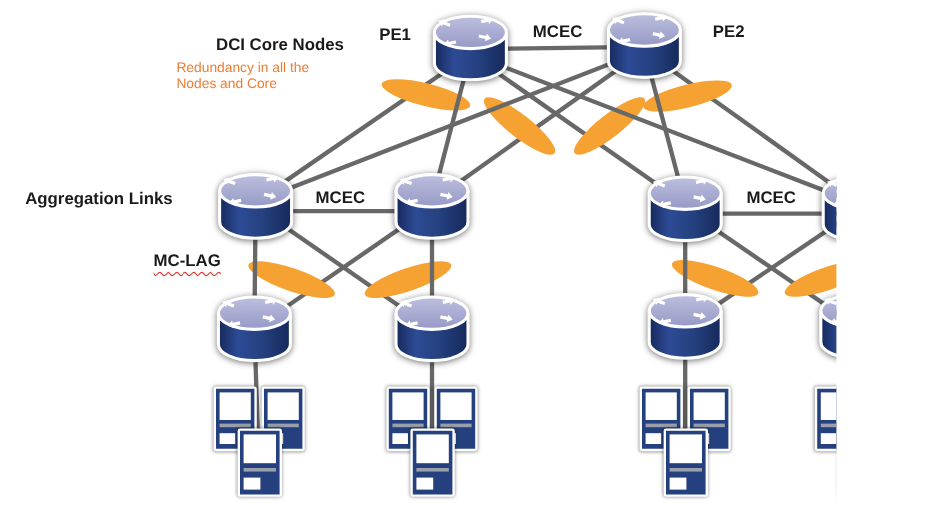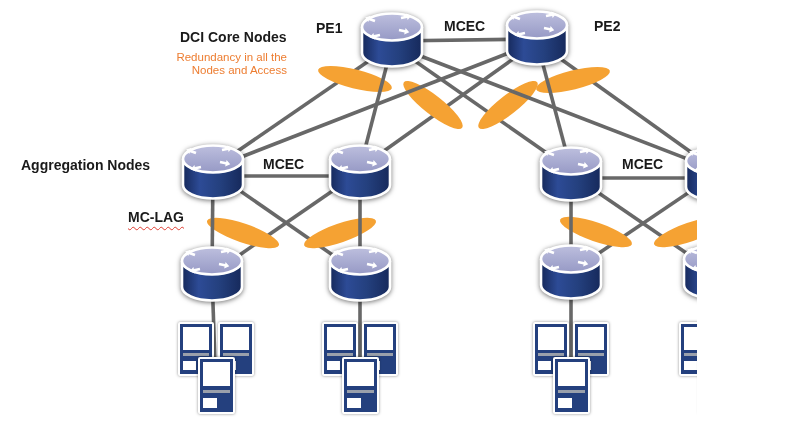--- a/index.html
+++ b/index.html
@@ -10,7 +10,7 @@
   #linklayer{position:absolute;left:0;top:0;width:787px;height:430px;}
   .lbl{position:absolute;white-space:nowrap;color:#1a1a1a;}
   .lbl.bold{font-weight:bold;font-size:14px;}
-  .lbl.orange{color:#ED7D31;font-size:11.5px;line-height:13px;text-align:right;font-weight:normal;}
+  .lbl.orange{color:#ED7D31;font-size:11.5px;line-height:13px;font-weight:normal;}
   .squiggle{text-decoration:underline wavy #e03c31;text-decoration-thickness:1px;text-underline-offset:4px;}
   .router{position:absolute;width:66px;height:60px;filter:drop-shadow(0 1px 2.5px rgba(0,0,0,0.55));}
   .router svg{display:block;width:66px;height:60px;}

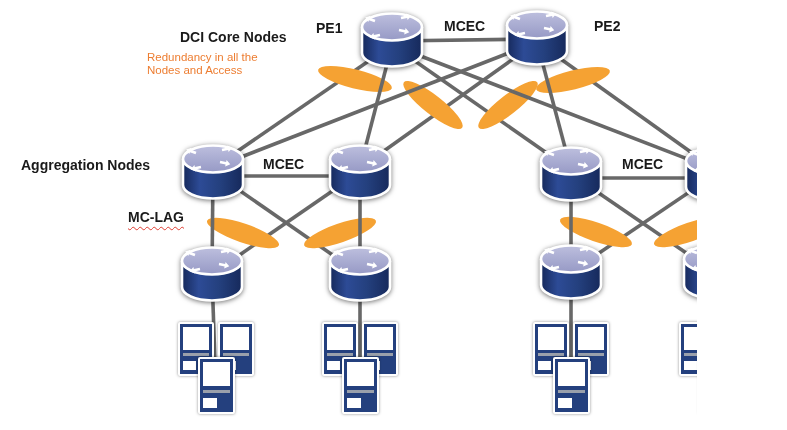--- a/index.html
+++ b/index.html
@@ -219,7 +219,7 @@
   <div class="lbl bold" style="left:180px;top:29px">DCI Core Nodes</div>
   <div class="lbl orange" style="left:147px;top:51px;width:140px">
     <div>Redundancy in all the</div>
-    <div>Nodes and Access</div>
+    <div>Nodes and Core</div>
   </div>
   <div class="lbl bold" style="left:316px;top:20px">PE1</div>
   <div class="lbl bold" style="left:444px;top:18px">MCEC</div>

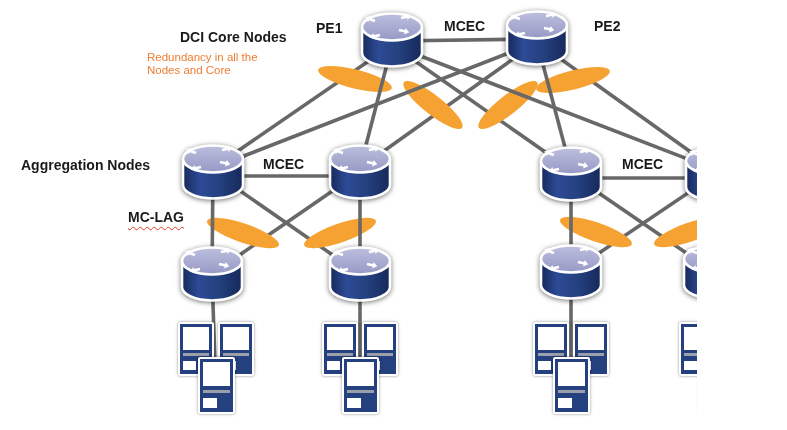--- a/index.html
+++ b/index.html
@@ -224,7 +224,7 @@
   <div class="lbl bold" style="left:316px;top:20px">PE1</div>
   <div class="lbl bold" style="left:444px;top:18px">MCEC</div>
   <div class="lbl bold" style="left:594px;top:18px">PE2</div>
-  <div class="lbl bold" style="left:21px;top:157px">Aggregation Nodes</div>
+  <div class="lbl bold" style="left:21px;top:157px">Aggregation Links</div>
   <div class="lbl bold" style="left:263px;top:156px">MCEC</div>
   <div class="lbl bold" style="left:622px;top:156px">MCEC</div>
   <div class="lbl bold squiggle" style="left:128px;top:209px">MC-LAG</div>

